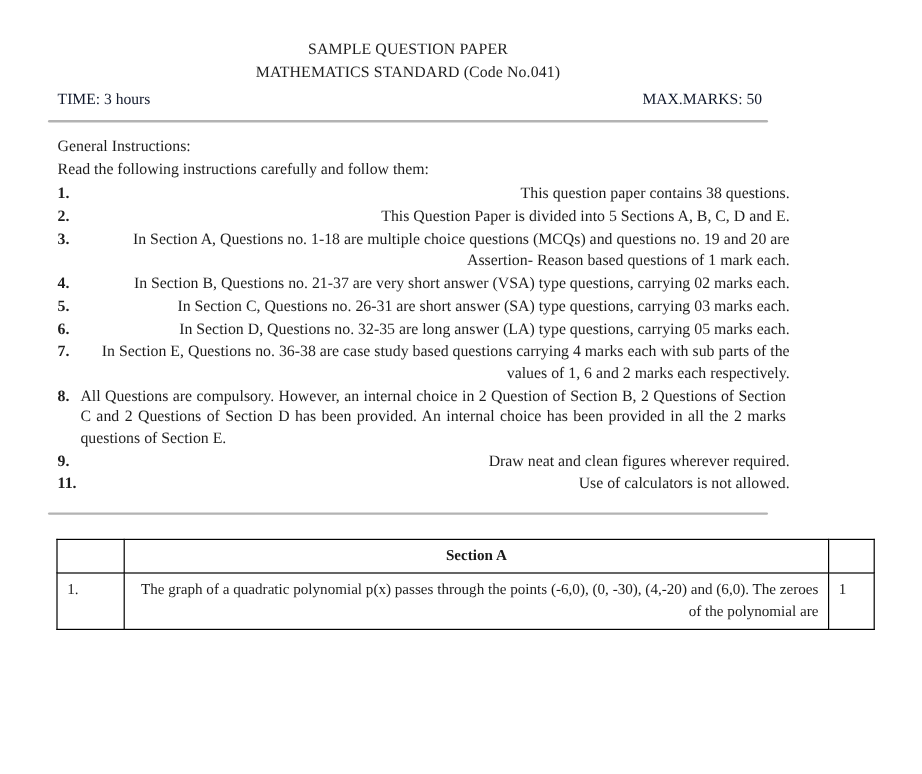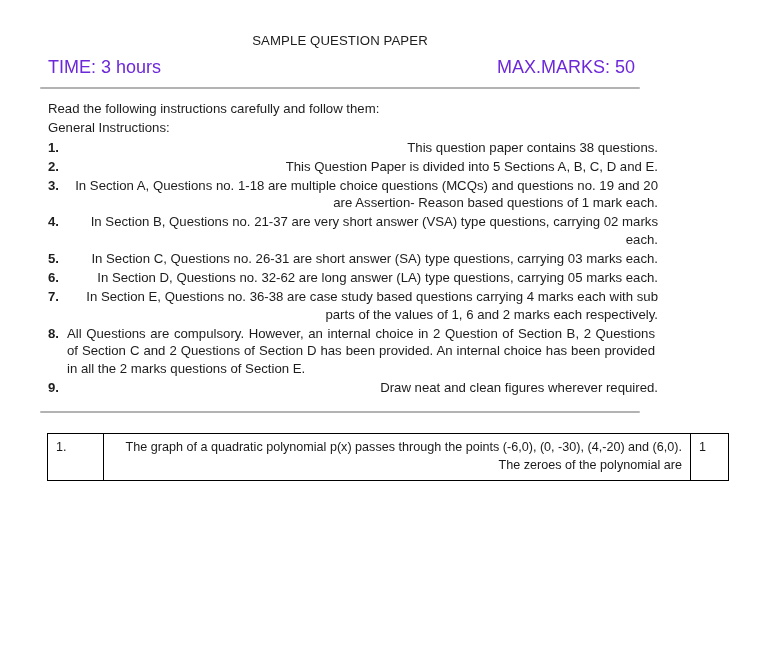--- a/index.html
+++ b/index.html
@@ -19,6 +19,7 @@
     position: relative;
     width: 680px;
     height: 645px;
+    font-family: Liberation Serif, serif;
   }
 
   

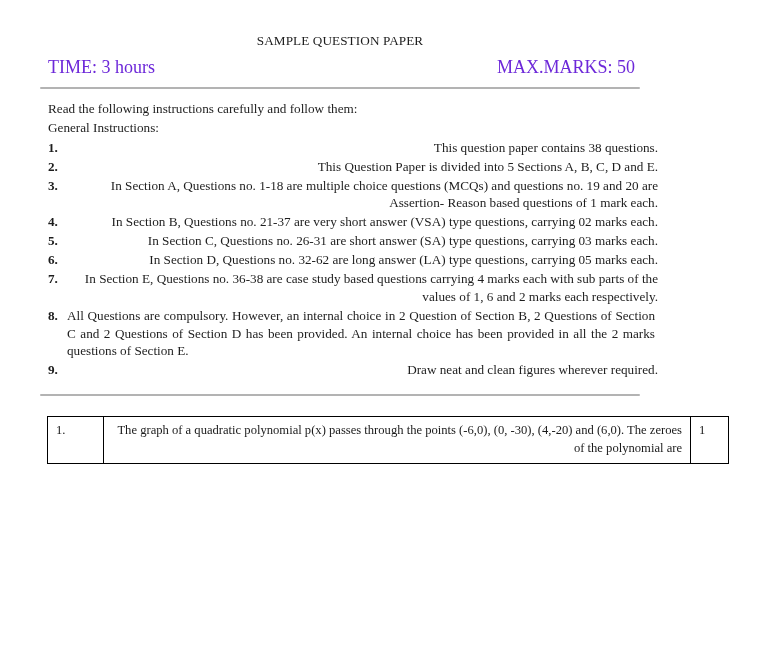--- a/index.html
+++ b/index.html
@@ -126,6 +126,7 @@
 
   <div class="doc-header">
     <div class="hline">SAMPLE QUESTION PAPER</div>
+    <div class="hline">MATHEMATICS STANDARD (Code No.041)</div>
   </div>
 
   <div class="meta-row">

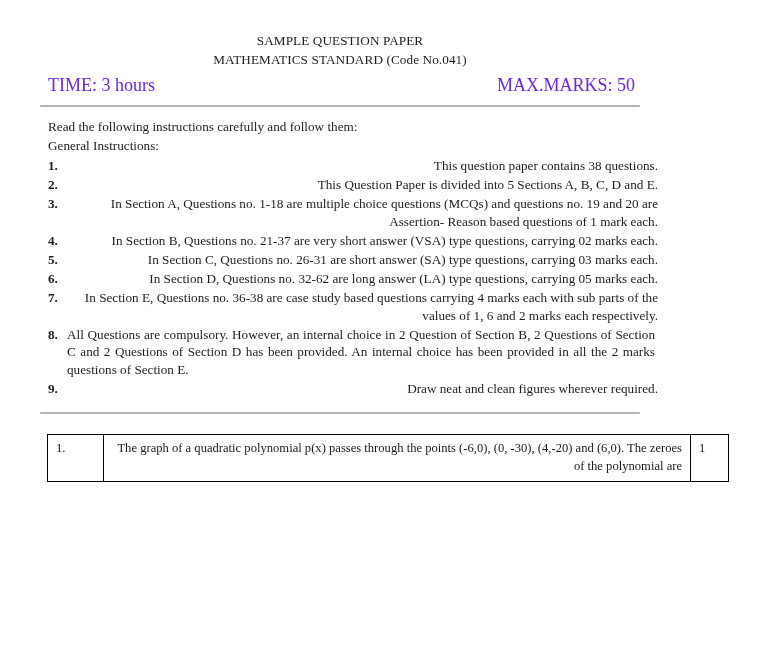--- a/index.html
+++ b/index.html
@@ -40,8 +40,8 @@
     justify-content: space-between;
     align-items: baseline;
     padding: 6px 45px 0 48px;
-    font-size: 18px;
-    color: #6d28d9;
+    font-size: 13px;
+    color: #0f172a;
   }
 
   

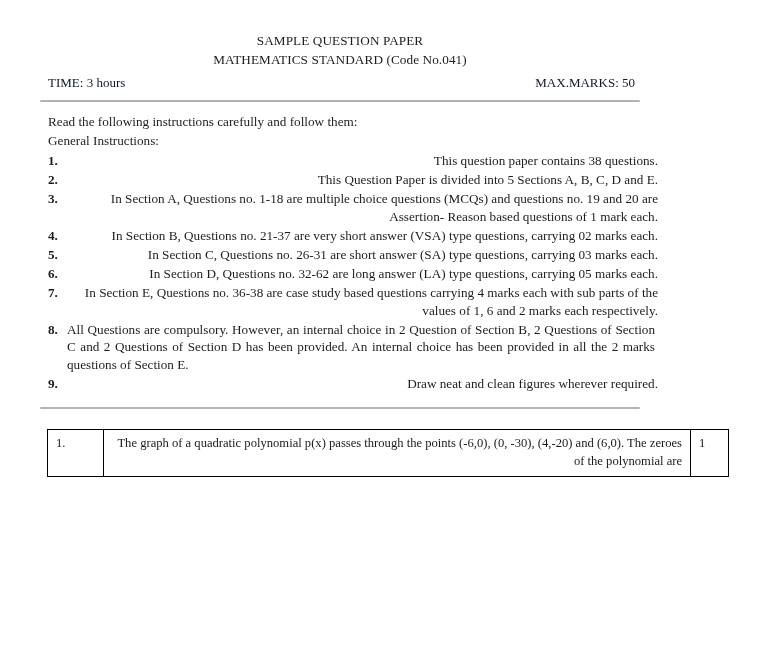--- a/index.html
+++ b/index.html
@@ -137,8 +137,8 @@
   <div class="rule"></div>
 
   <div class="instructions">
+    <p class="instr-lead">General Instructions:</p>
     <p class="instr-lead">Read the following instructions carefully and follow them:</p>
-    <p class="instr-lead">General Instructions:</p>
 
     <ol class="instr-list">
       <li>

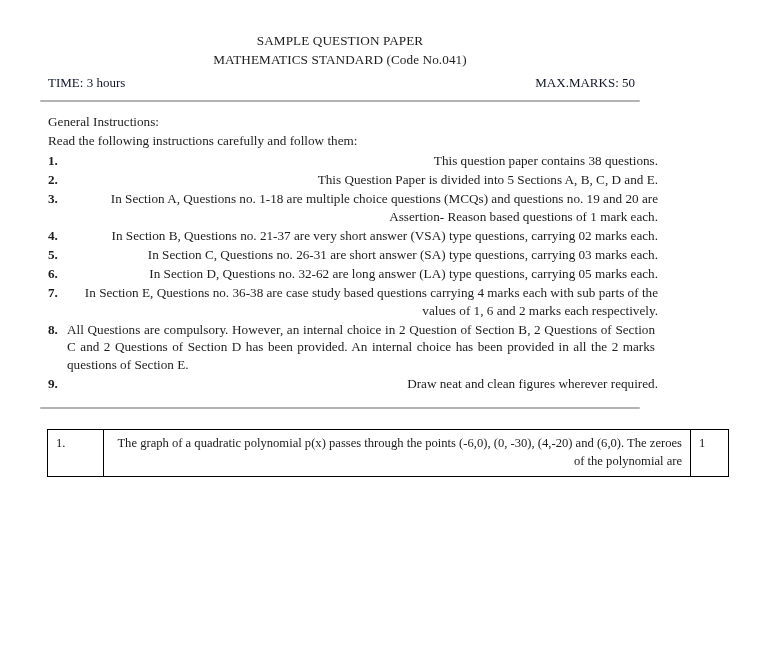--- a/index.html
+++ b/index.html
@@ -163,7 +163,7 @@
       </li>
       <li>
         <span class="num">6.</span>
-        <span class="txt">In Section D, Questions no. 32-62 are long answer (LA) type questions, carrying 05 marks each.</span>
+        <span class="txt">In Section D, Questions no. 32-35 are long answer (LA) type questions, carrying 05 marks each.</span>
       </li>
       <li>
         <span class="num">7.</span>

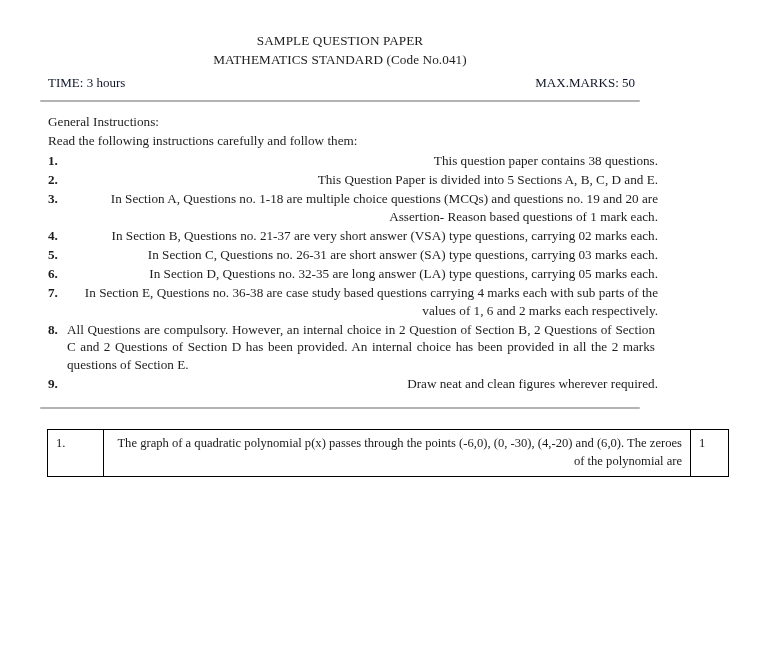--- a/index.html
+++ b/index.html
@@ -176,6 +176,10 @@
       <li>
         <span class="num">9.</span>
         <span class="txt">Draw neat and clean figures wherever required.</span>
+      </li>
+      <li class="wide">
+        <span class="num">11.</span>
+        <span class="txt">Use of calculators is not allowed.</span>
       </li>
     </ol>
   </div>

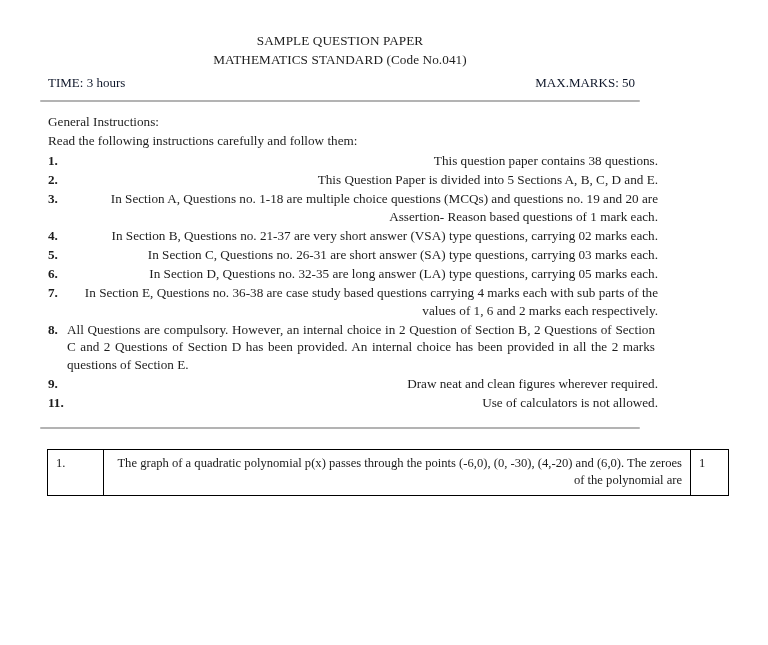--- a/index.html
+++ b/index.html
@@ -195,6 +195,11 @@
       </colgroup>
       <tbody>
         <tr>
+          <td></td>
+          <td class="section-head">Section A</td>
+          <td></td>
+        </tr>
+        <tr>
           <td class="q-num">1.</td>
           <td class="q-body">The graph of a quadratic polynomial p(x) passes through the points (-6,0), (0, -30), (4,-20) and (6,0). The zeroes of the polynomial are</td>
           <td class="q-marks">1</td>

